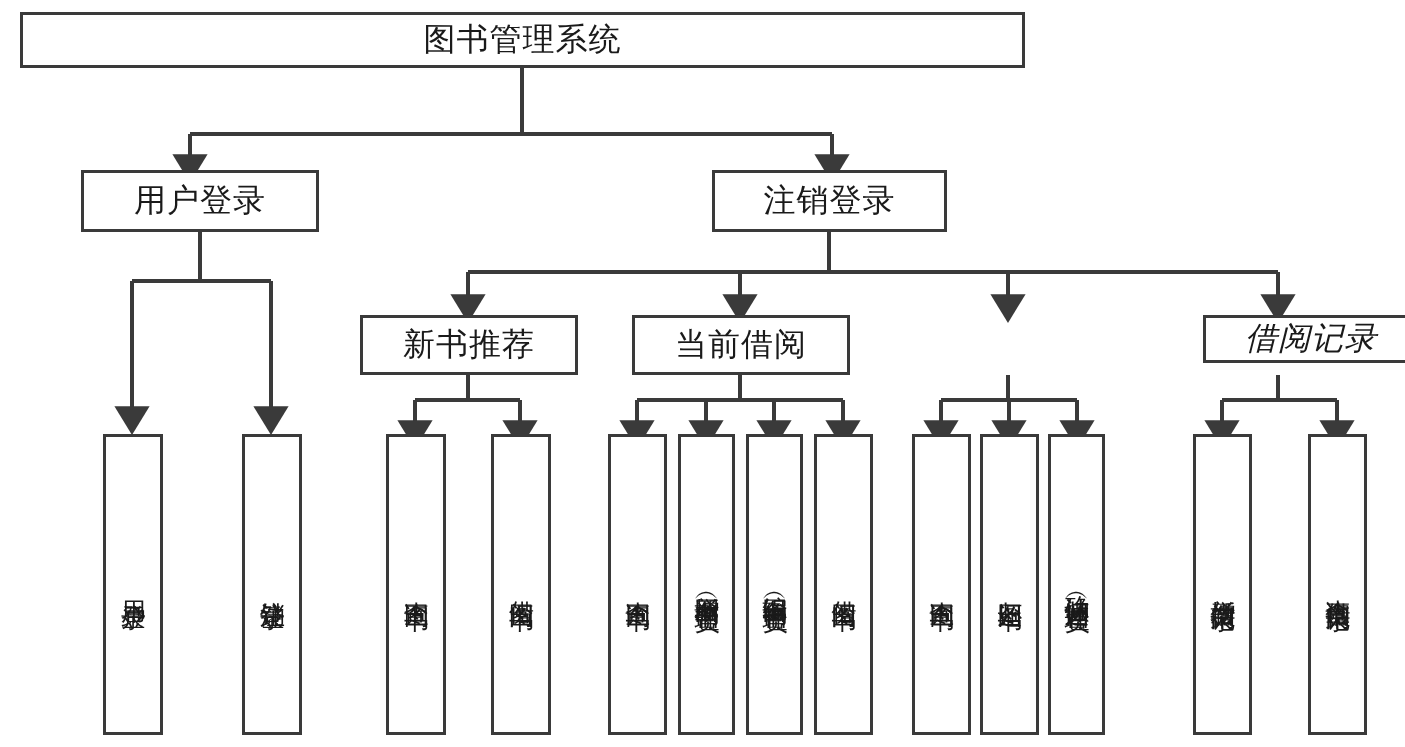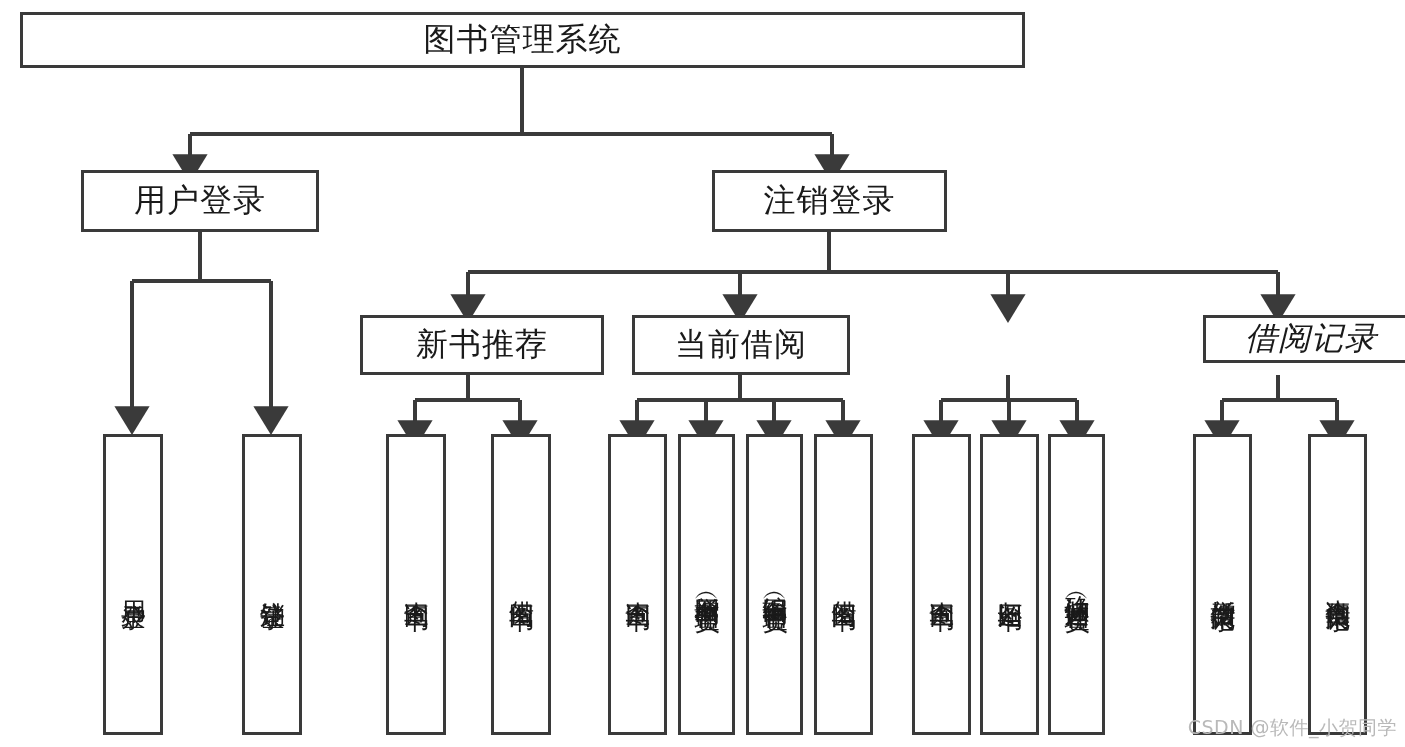--- a/index.html
+++ b/index.html
@@ -113,7 +113,7 @@
   <div class="node h" style="left:81px;top:170px;width:238px;height:62px;">用户登录</div>
   <div class="node h" style="left:712px;top:170px;width:235px;height:62px;">注销登录</div>
 
-  <div class="node h" style="left:360px;top:315px;width:244px;height:60px;">新书推荐</div>
+  <div class="node h" style="left:360px;top:315px;width:218px;height:60px;">新书推荐</div>
   <div class="node h" style="left:632px;top:315px;width:218px;height:60px;">当前借阅</div>
   <div class="node h" style="left:1203px;top:315px;width:216px;height:48px;font-style:italic;">借阅记录</div>
 

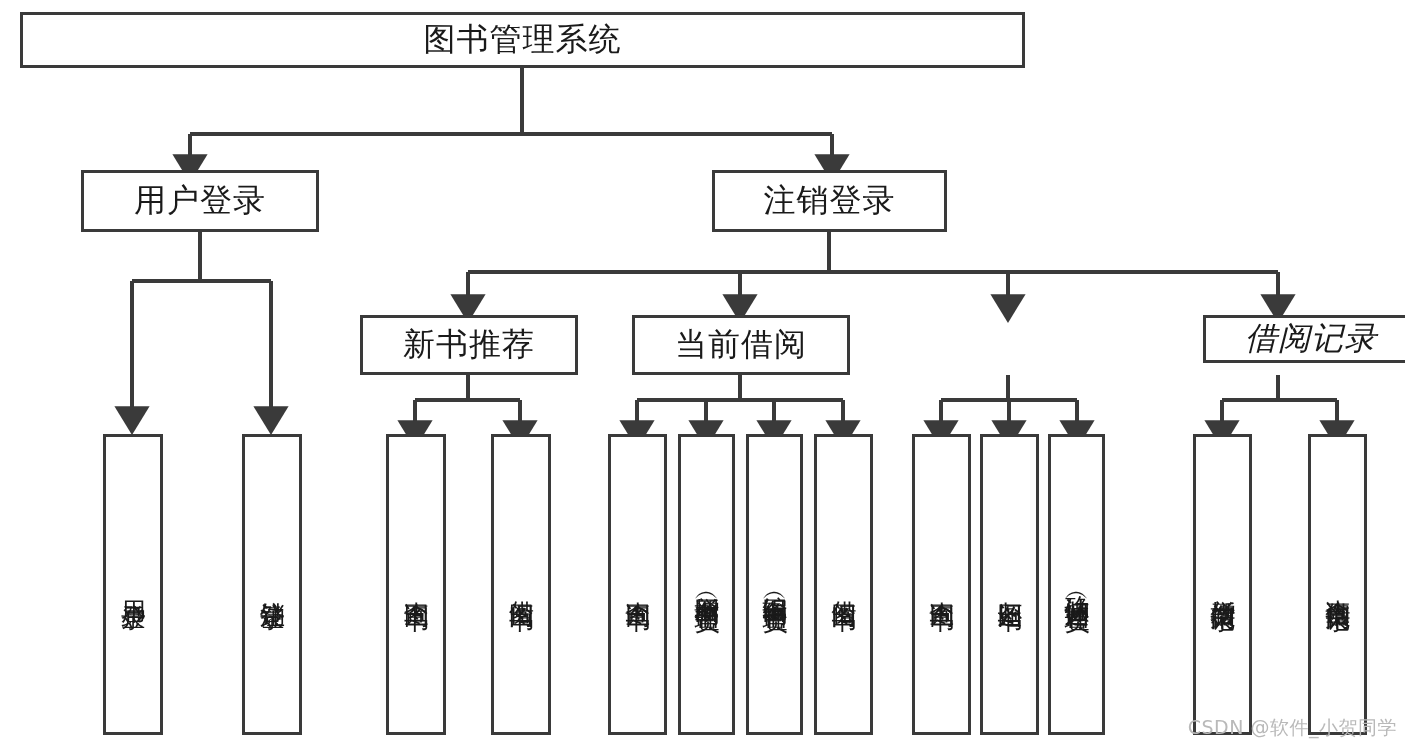--- a/index.html
+++ b/index.html
@@ -135,7 +135,6 @@
   <div class="node v" style="left:1193px;top:434px;width:59px;height:301px;">新增借阅记录</div>
   <div class="node v" style="left:1308px;top:434px;width:59px;height:301px;">查询借阅记录</div>
 
-  <div class="watermark">CSDN @软件_小贺同学</div>
 
 </div>
 

